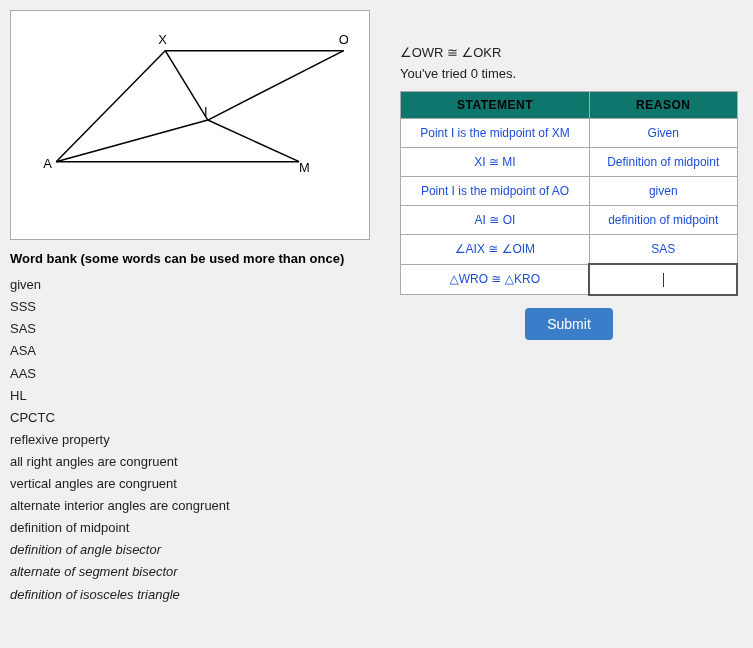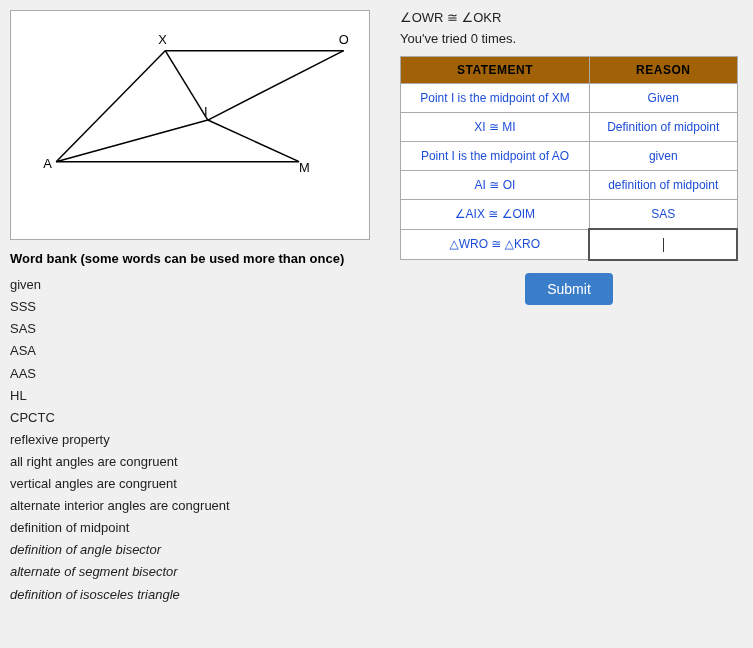--- a/index.html
+++ b/index.html
@@ -58,6 +58,7 @@
       font-size: 13px;
       margin-bottom: 6px;
       color: #222;
+      margin-top: 35px;
     }
     .tries-line {
       font-size: 13px;

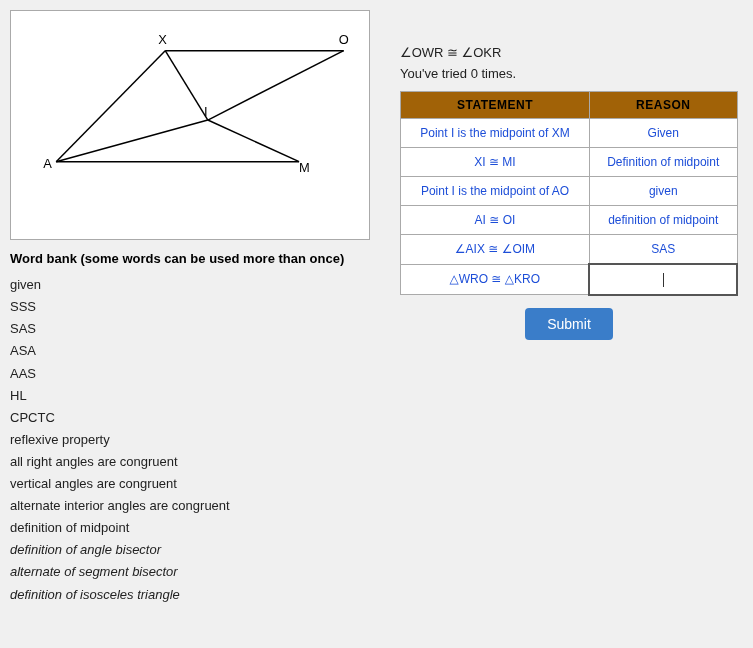--- a/index.html
+++ b/index.html
@@ -77,7 +77,7 @@
       text-align: center;
       font-size: 12px;
       font-weight: bold;
-      background: #a16207;
+      background: #0f766e;
       letter-spacing: 0.5px;
     }
     .proof-table td {

